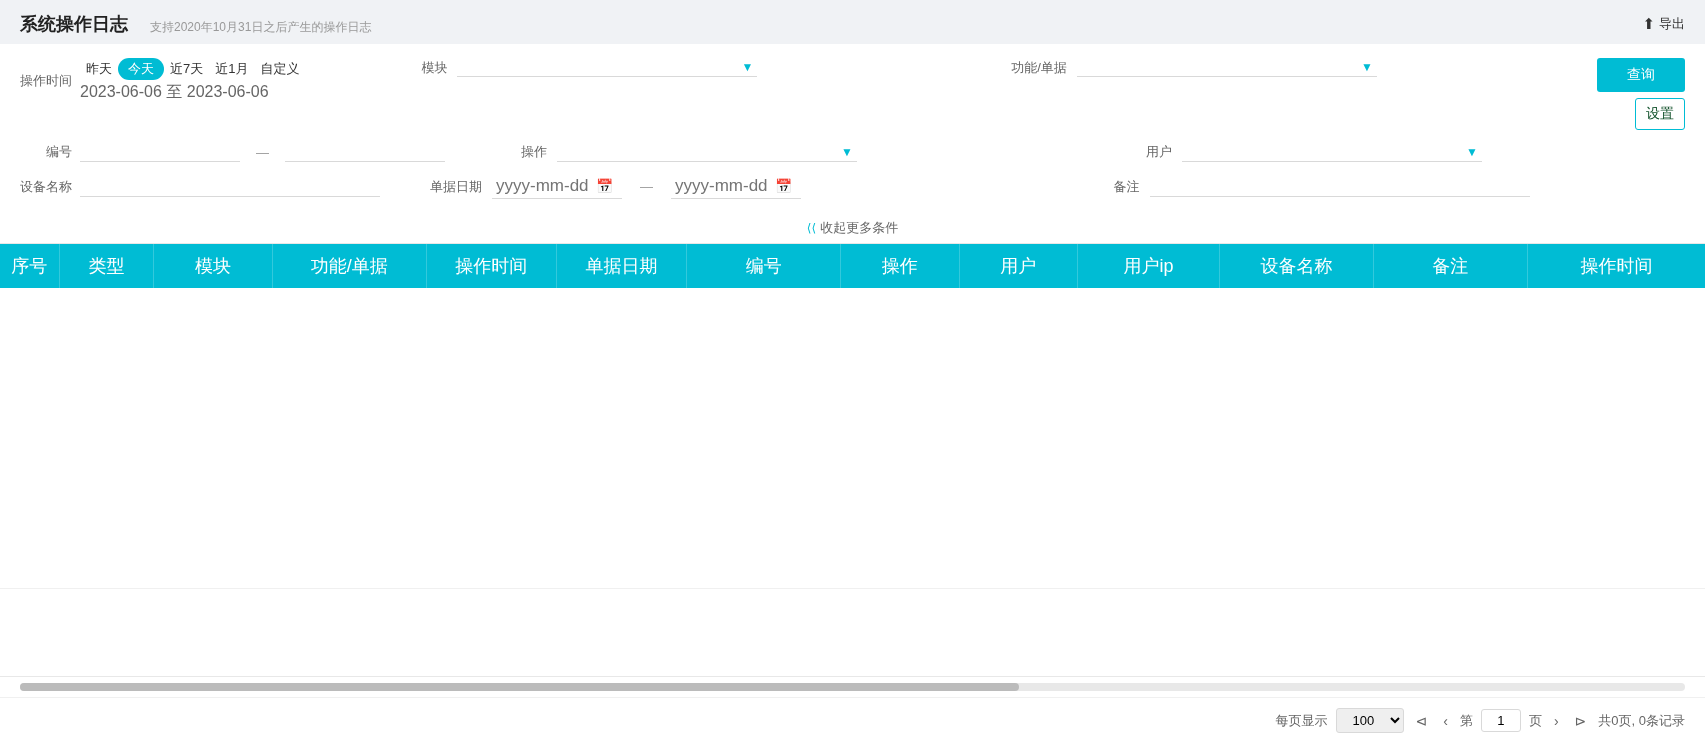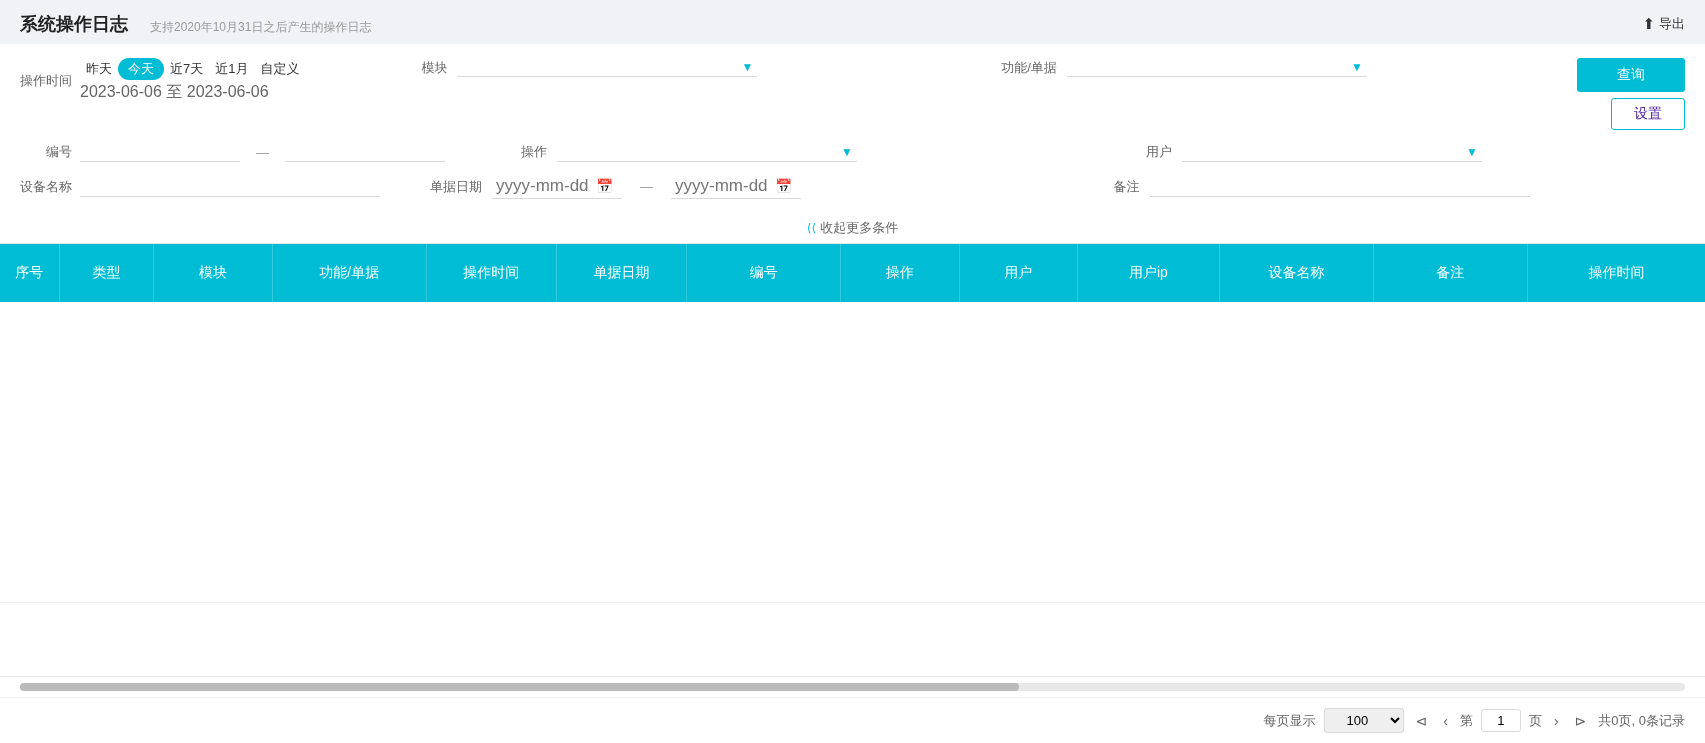--- a/index.html
+++ b/index.html
@@ -42,7 +42,7 @@
     .calendar-icon { color: #00bcd4; font-size: 14px; cursor: pointer; }
 
     
-    .query-btn { background: #00bcd4; color: #fff; border: none; border-radius: 3px; padding: 8px 40px; font-size: 14px; cursor: pointer; }
+    .query-btn { background: #00bcd4; color: #fff; border: none; border-radius: 3px; padding: 8px 30px; font-size: 14px; cursor: pointer; }
     .settings-btn { background: #fff; color: #4c1d95; border: 1px solid #00bcd4; border-radius: 3px; padding: 6px 22px; font-size: 14px; cursor: pointer; }
 
     

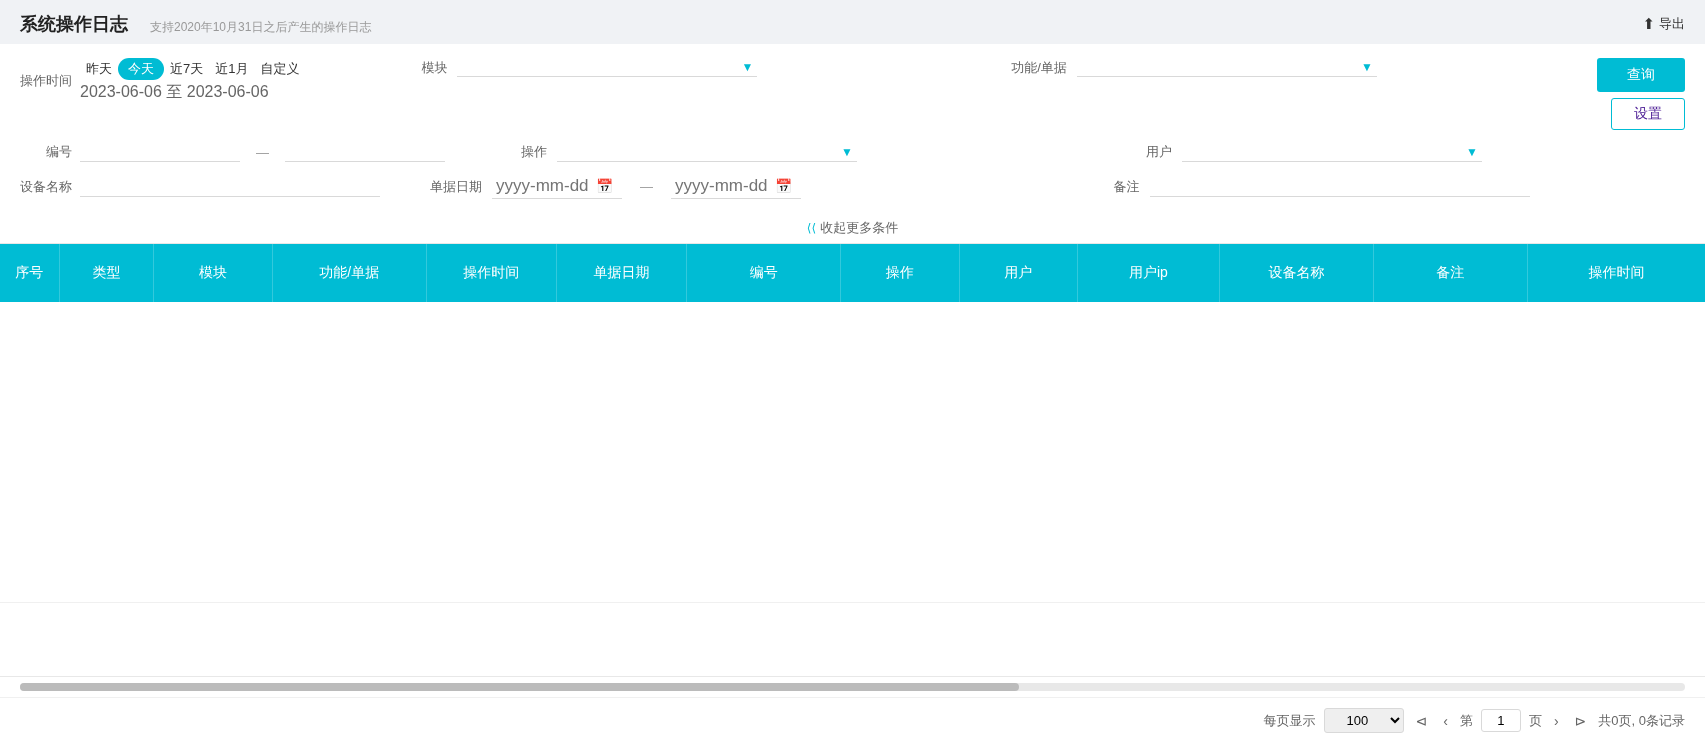--- a/index.html
+++ b/index.html
@@ -43,7 +43,7 @@
 
     
     .query-btn { background: #00bcd4; color: #fff; border: none; border-radius: 3px; padding: 8px 30px; font-size: 14px; cursor: pointer; }
-    .settings-btn { background: #fff; color: #4c1d95; border: 1px solid #00bcd4; border-radius: 3px; padding: 6px 22px; font-size: 14px; cursor: pointer; }
+    .settings-btn { background: #fff; color: #14532d; border: 1px solid #00bcd4; border-radius: 3px; padding: 6px 10px; font-size: 14px; cursor: pointer; }
 
     
     .collapse-bar { display: flex; justify-content: center; align-items: center; padding: 6px 0; background: #fff; border-bottom: 1px solid #e8e8e8; cursor: pointer; }

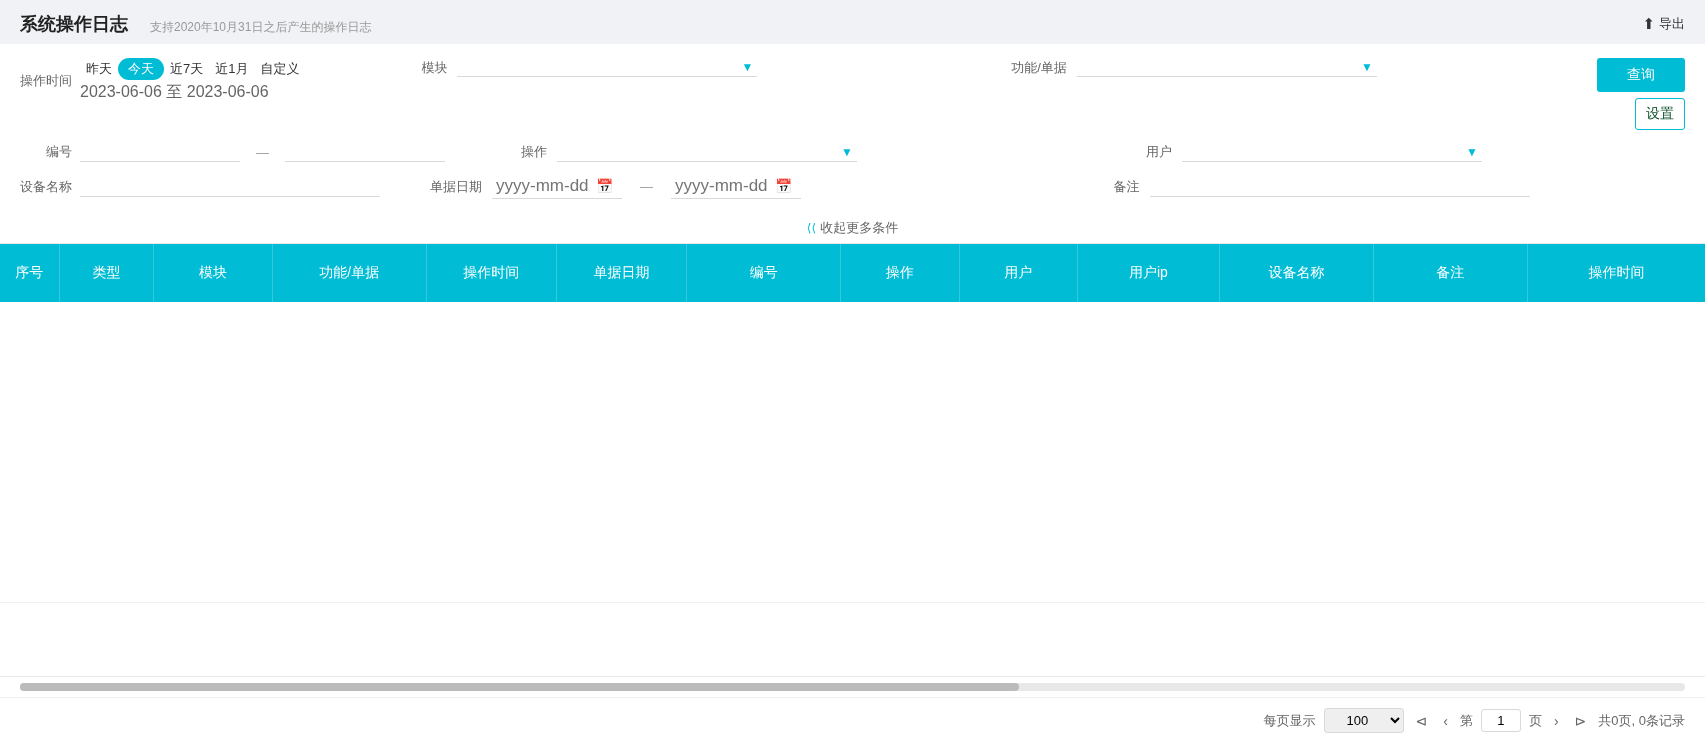--- a/index.html
+++ b/index.html
@@ -54,7 +54,7 @@
     .table-container { background: #fff; flex: 1; overflow: hidden; }
     .data-table { width: 100%; border-collapse: collapse; table-layout: fixed; }
     .data-table thead tr { background: #00bcd4; }
-    .data-table thead th { color: #fff; font-size: 14px; font-weight: normal; padding: 20px 8px; text-align: center; border-right: 1px solid rgba(255,255,255,0.2); white-space: nowrap; }
+    .data-table thead th { color: #fff; font-size: 18px; font-weight: normal; padding: 10px 8px; text-align: center; border-right: 1px solid rgba(255,255,255,0.2); white-space: nowrap; }
     .data-table thead th:last-child { border-right: none; }
     .data-table tbody tr { border-bottom: 1px solid #f0f0f0; }
     .data-table tbody td { padding: 8px; text-align: center; font-size: 13px; }

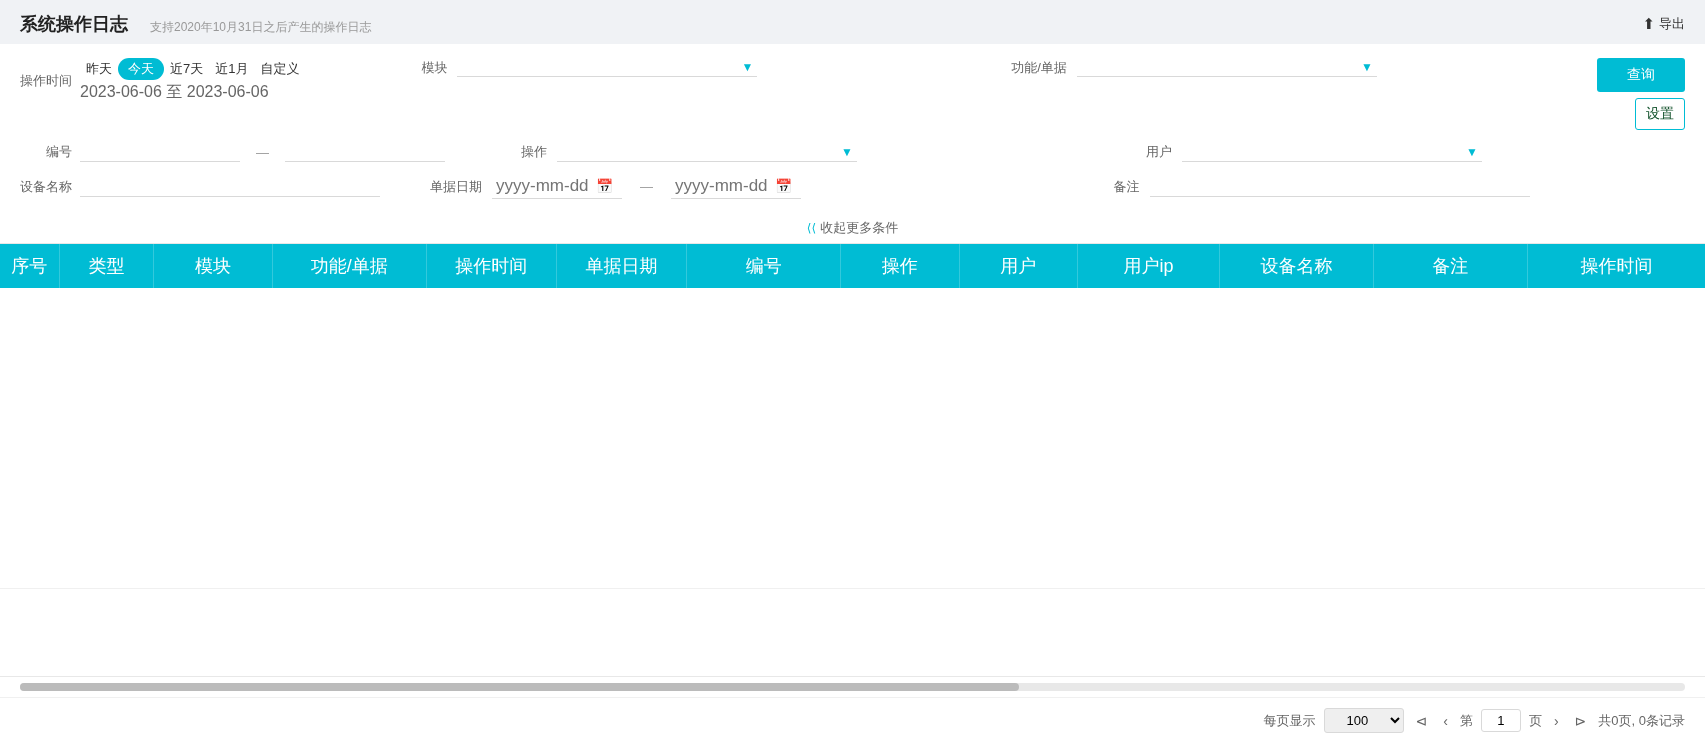--- a/index.html
+++ b/index.html
@@ -68,7 +68,7 @@
     
     .pagination-area { background: #fff; padding: 10px 20px; display: flex; justify-content: flex-end; align-items: center; gap: 8px; border-top: 1px solid #f0f0f0; }
     .page-label { color: #666; font-size: 13px; }
-    .page-size-select { border: 1px solid #d9d9d9; border-radius: 3px; padding: 3px 18px; font-size: 13px; cursor: pointer; }
+    .page-size-select { border: 1px solid #d9d9d9; border-radius: 3px; padding: 3px 12px; font-size: 13px; cursor: pointer; }
     .page-nav-btn { background: none; border: none; color: #666; font-size: 14px; cursor: pointer; padding: 2px 4px; }
     .page-nav-btn:disabled { color: #ccc; cursor: default; }
     .page-input { border: 1px solid #d9d9d9; border-radius: 3px; width: 40px; text-align: center; padding: 3px; font-size: 13px; }

